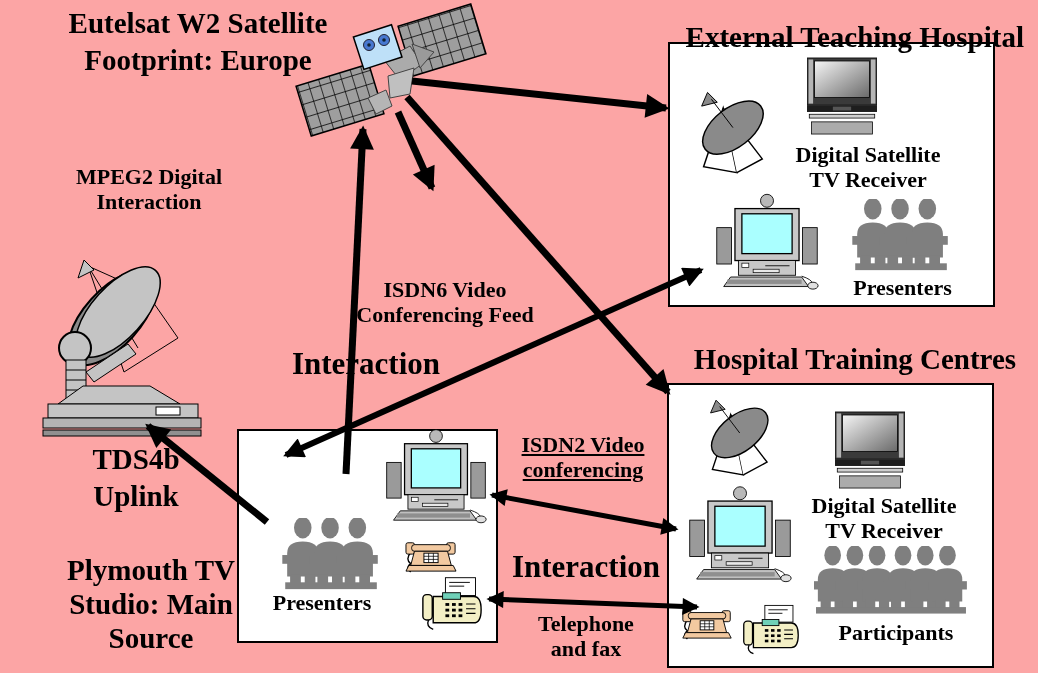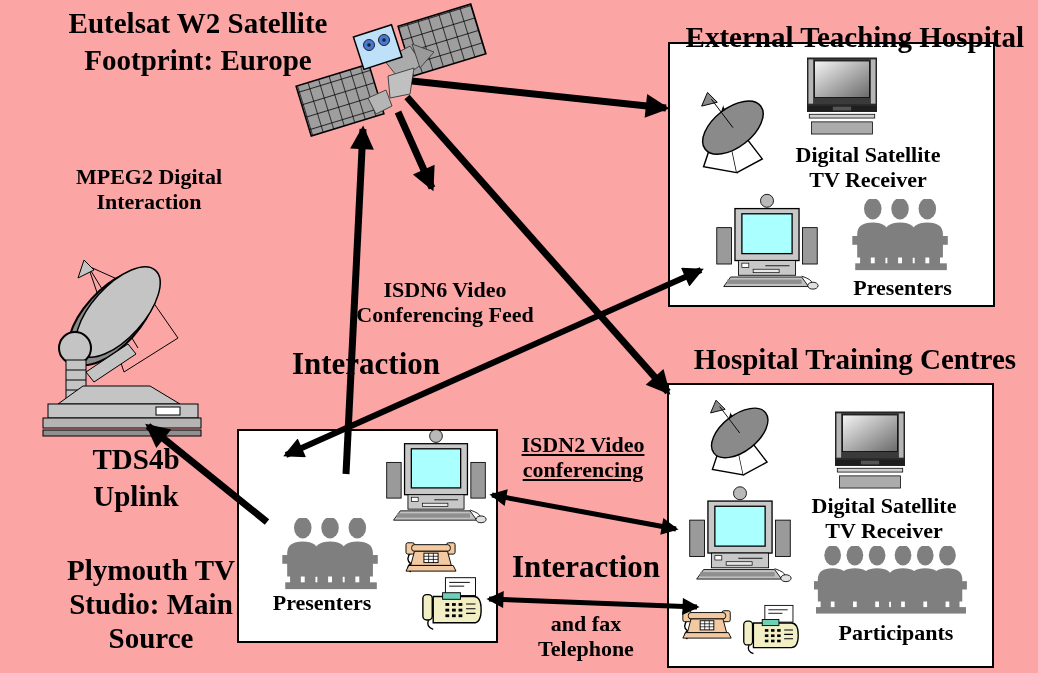--- a/index.html
+++ b/index.html
@@ -273,8 +273,8 @@
   <div class="lbl big2" style="left:506px;top:549px;width:160px;">Interaction</div>
 
   <div class="lbl mid" style="left:505px;top:612px;width:162px;">
+    <div>Telephone</div>
     <div>and fax</div>
-    <div>Telephone</div>
   </div>
 
   <div class="lbl mid" style="left:796px;top:494px;width:176px;">

